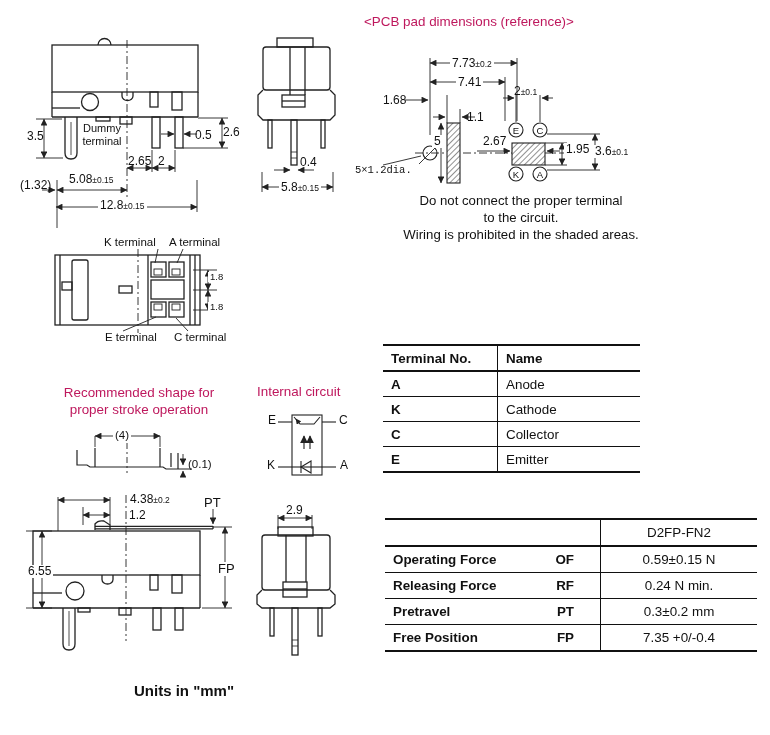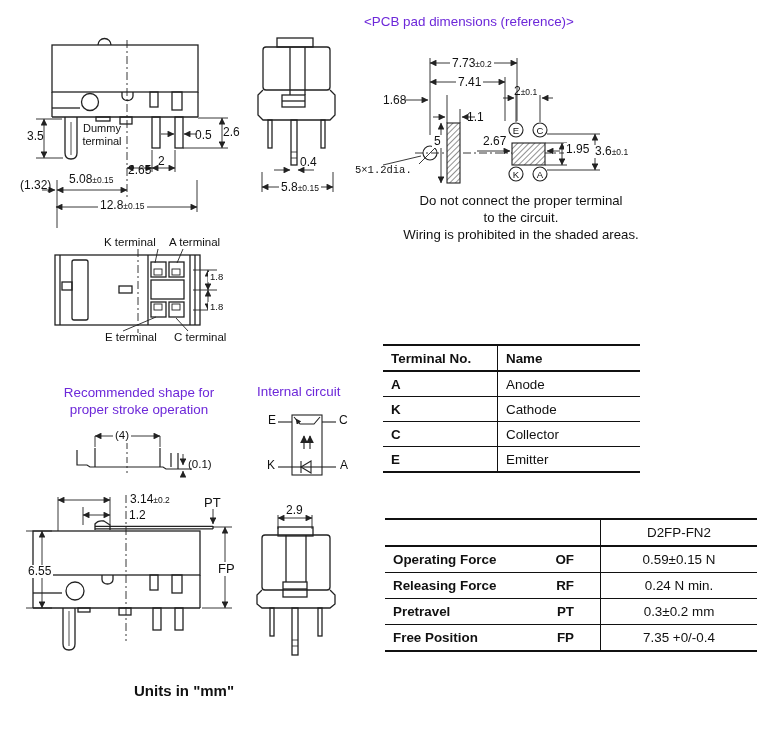--- a/index.html
+++ b/index.html
@@ -12,7 +12,7 @@
   .small{font-size:9.5px;}
   .med{font-size:10.5px;font-family:Liberation Mono, monospace;}
   .big{font-size:13px;}
-  .title{position:absolute;font-size:13.4px;color:#6d28d9;white-space:nowrap;}
+  .title{position:absolute;font-size:13.4px;color:#be185d;white-space:nowrap;}
   .center{text-align:center;white-space:normal;}
   .note{position:absolute;left:358px;top:192px;width:326px;text-align:center;
         font-size:13.2px;line-height:17px;color:#111;}

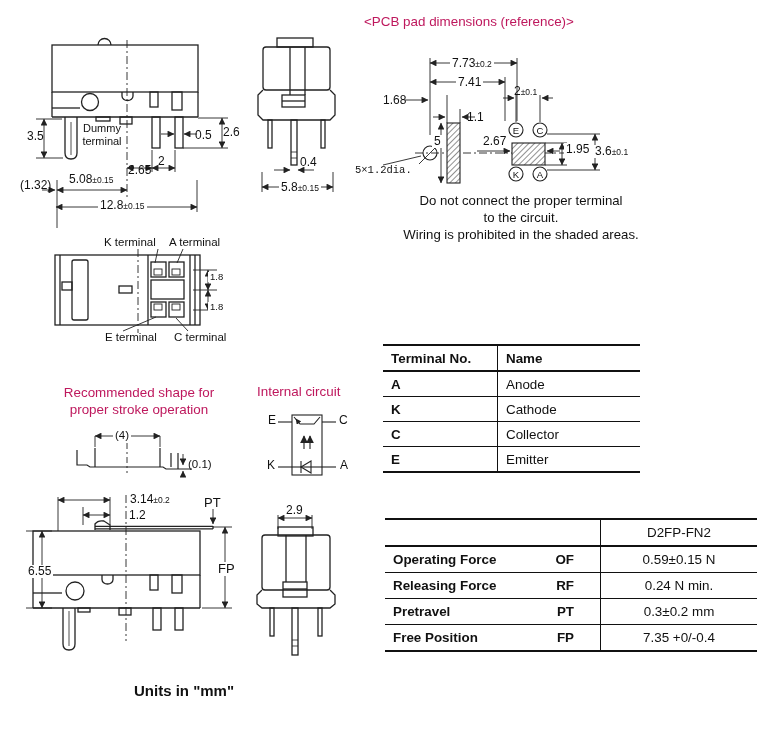--- a/index.html
+++ b/index.html
@@ -328,7 +328,7 @@
 <span class="d" style="left:74px;top:122px;width:56px;white-space:normal;font-size:11px;line-height:1.15">Dummy terminal</span>
 <span class="d" style="left:195px;top:129px">0.5</span>
 <span class="d" style="left:223px;top:126px">2.6</span>
-<span class="d" style="left:128px;top:164px">2.65</span>
+<span class="d" style="left:128px;top:155px">2.65</span>
 <span class="d" style="left:158px;top:155px">2</span>
 <span class="d wbg" style="left:67px;top:173px"><span>5.08</span><span class="tol">±0.15</span></span>
 <span class="d" style="left:20px;top:179px">(1.32)</span>

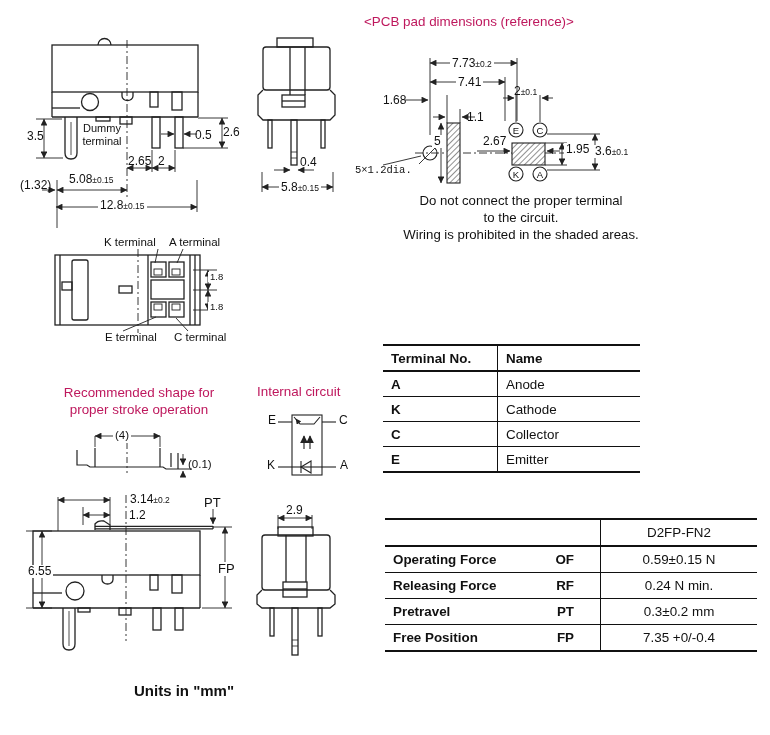--- a/index.html
+++ b/index.html
@@ -375,7 +375,7 @@
 <span class="d" style="left:267px;top:459px">K</span>
 <span class="d" style="left:340px;top:459px">A</span>
 
-<span class="d" style="left:130px;top:493px"><span>3.14</span><span class="tol">±0.2</span></span>
+<span class="d" style="left:130px;top:493px"><span>4.38</span><span class="tol">±0.2</span></span>
 <span class="d big" style="left:204px;top:496px">PT</span>
 <span class="d" style="left:129px;top:509px">1.2</span>
 <span class="d wbg" style="left:26px;top:565px">6.55</span>

